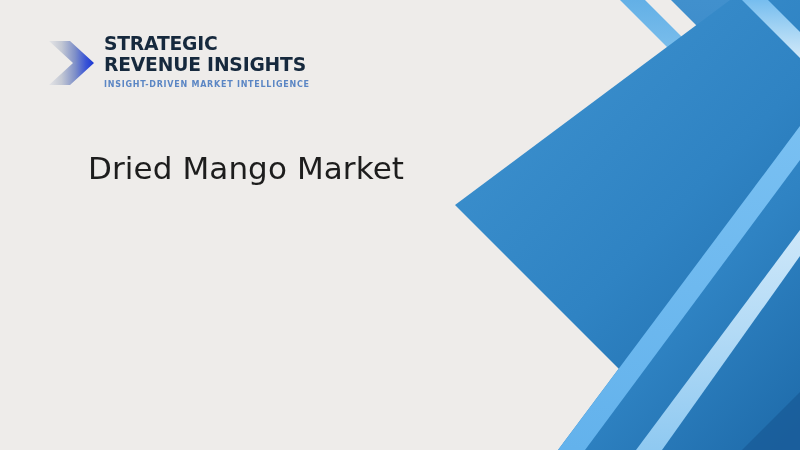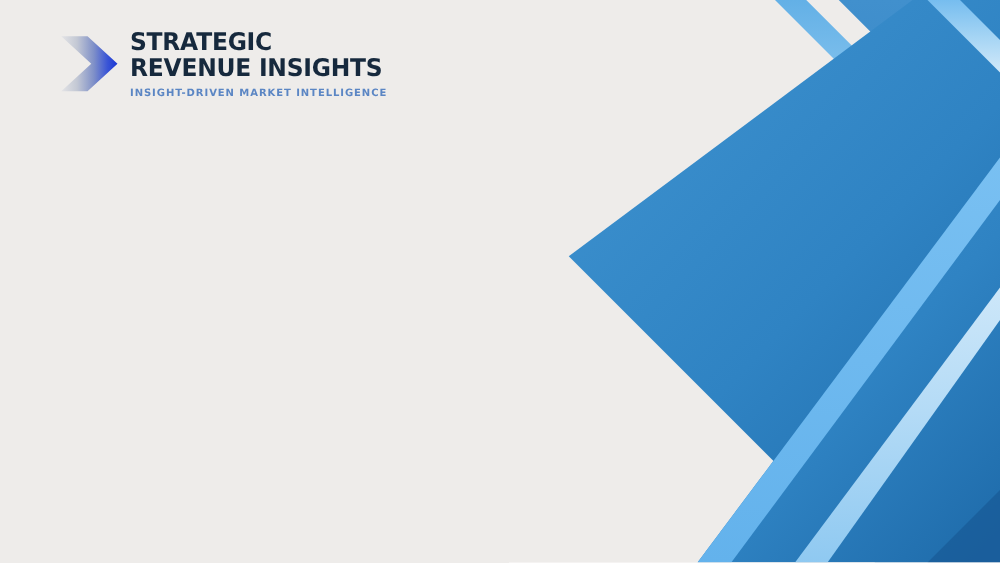--- a/index.html
+++ b/index.html
@@ -35,9 +35,9 @@
   #logo {
     position: absolute;
     left: 48px;
-    top: 23px;
+    top: 33px;
     display: flex;
-    align-items: flex-start;
+    align-items: center;
   }
   #logo-mark {
     width: 48px;

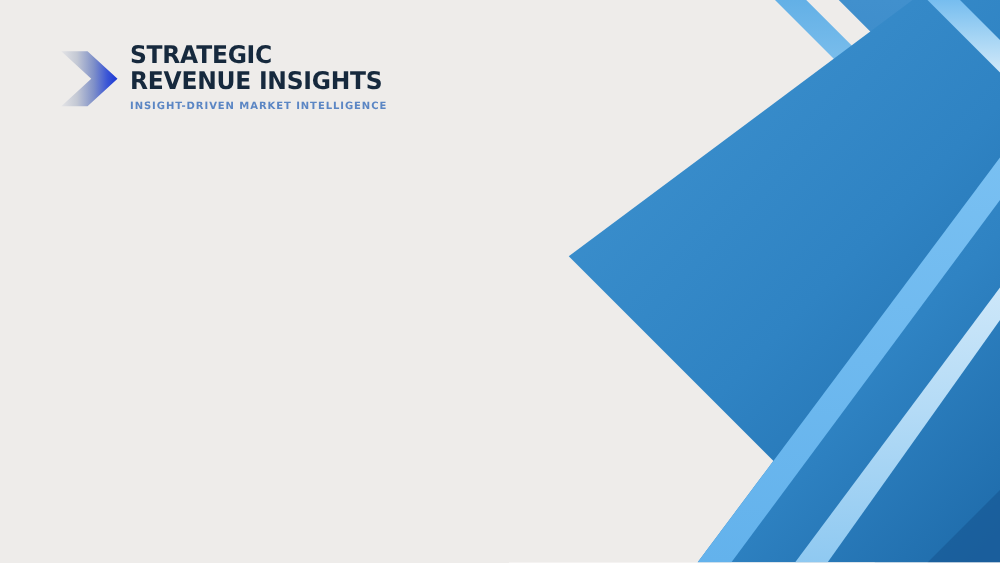--- a/index.html
+++ b/index.html
@@ -193,6 +193,7 @@
 
   </div>
 
+  <div id="title">Dried Mango Market</div>
 
 
 </div>

